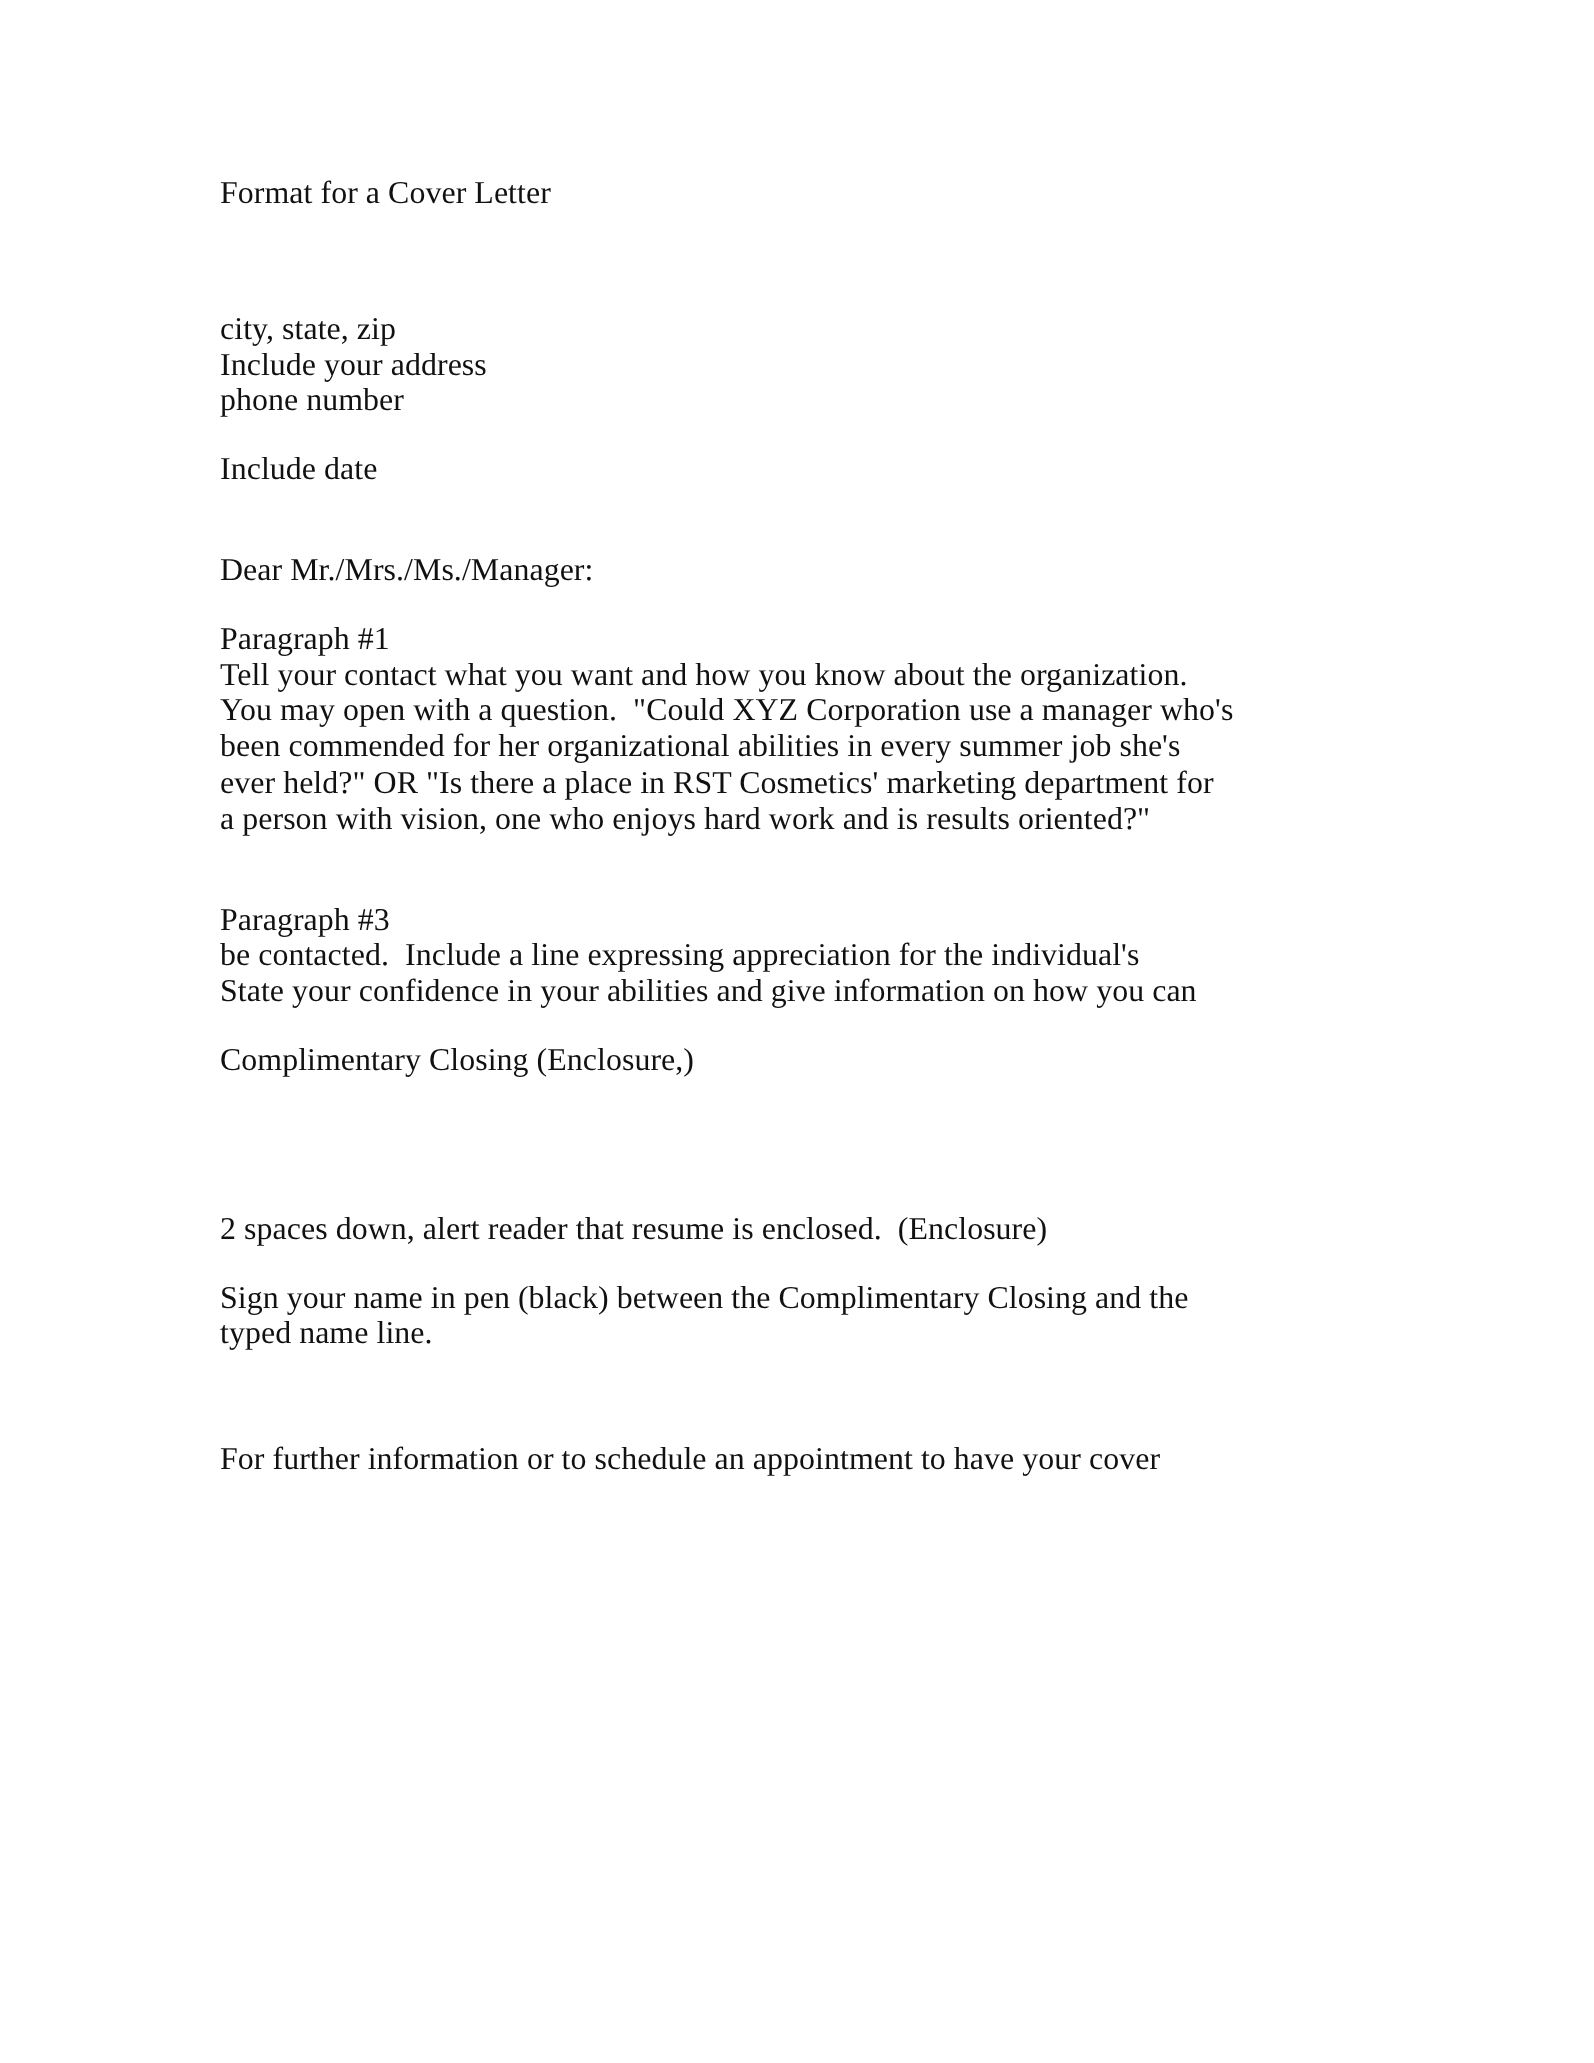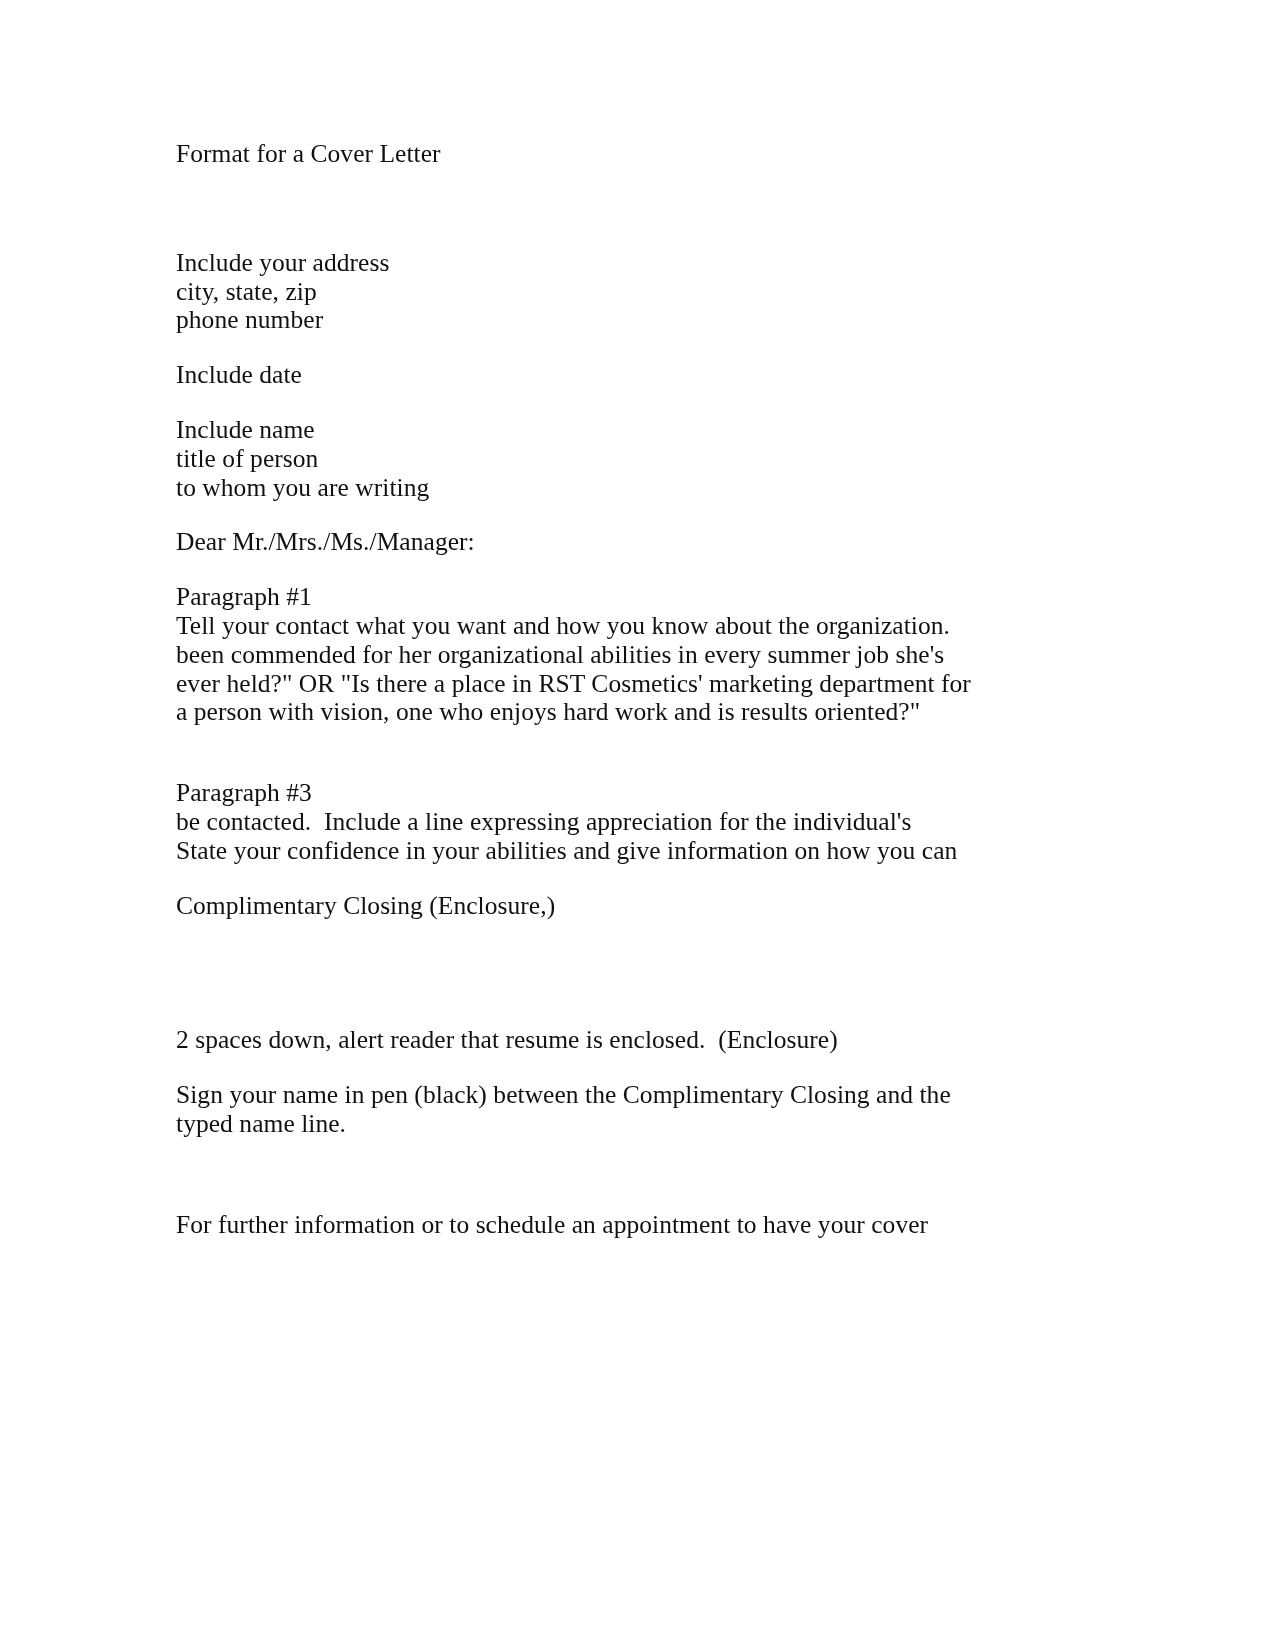--- a/index.html
+++ b/index.html
@@ -55,8 +55,8 @@
     <div class="sp-title"></div>
 
     <div class="blk">
+      <div class="line">city, state, zip</div>
       <div class="line">Include your address</div>
-      <div class="line">city, state, zip</div>
       <div class="line">phone number</div>
     </div>
     <div class="sp-para"></div>

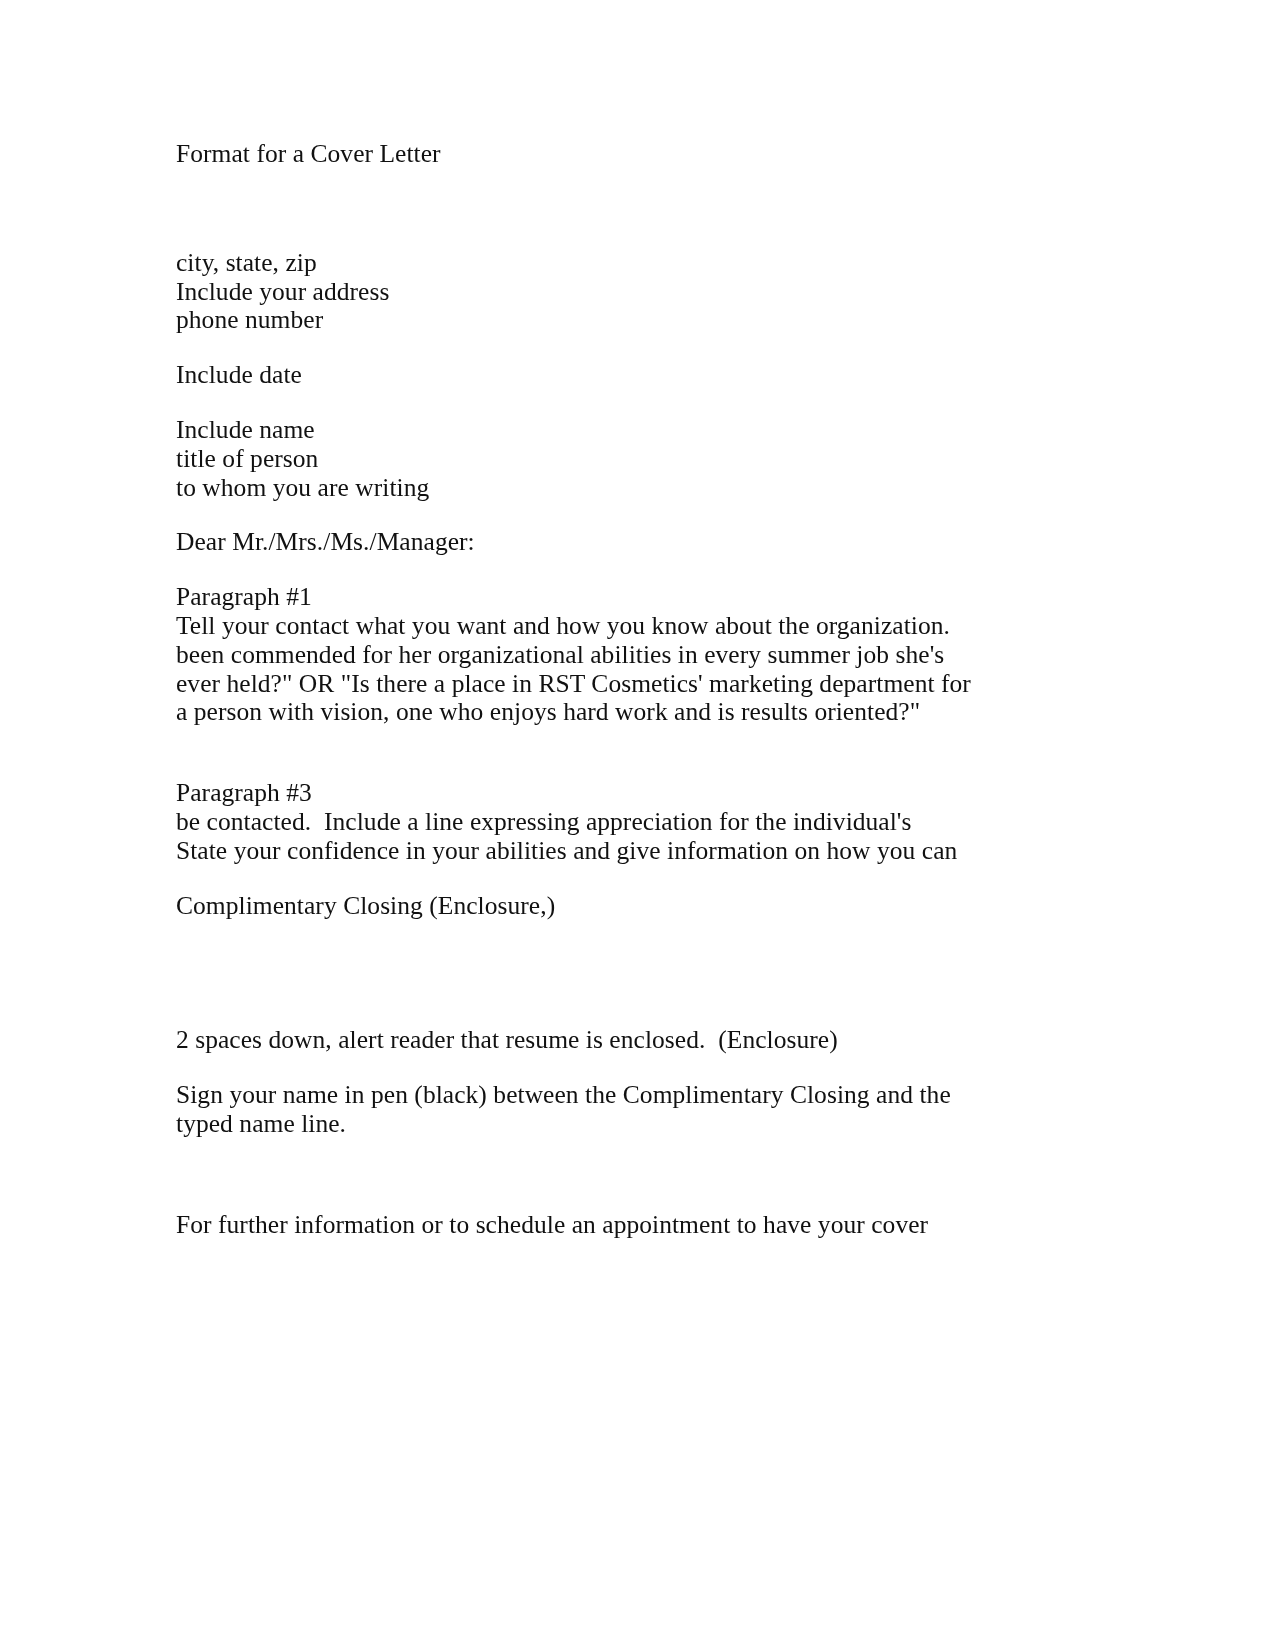--- a/index.html
+++ b/index.html
@@ -66,11 +66,6 @@
     </div>
     <div class="sp-para"></div>
 
-    <div class="blk">
-      <div class="line">Include name</div>
-      <div class="line">title of person</div>
-      <div class="line">to whom you are writing</div>
-    </div>
     <div class="sp-para"></div>
 
     <div class="blk">

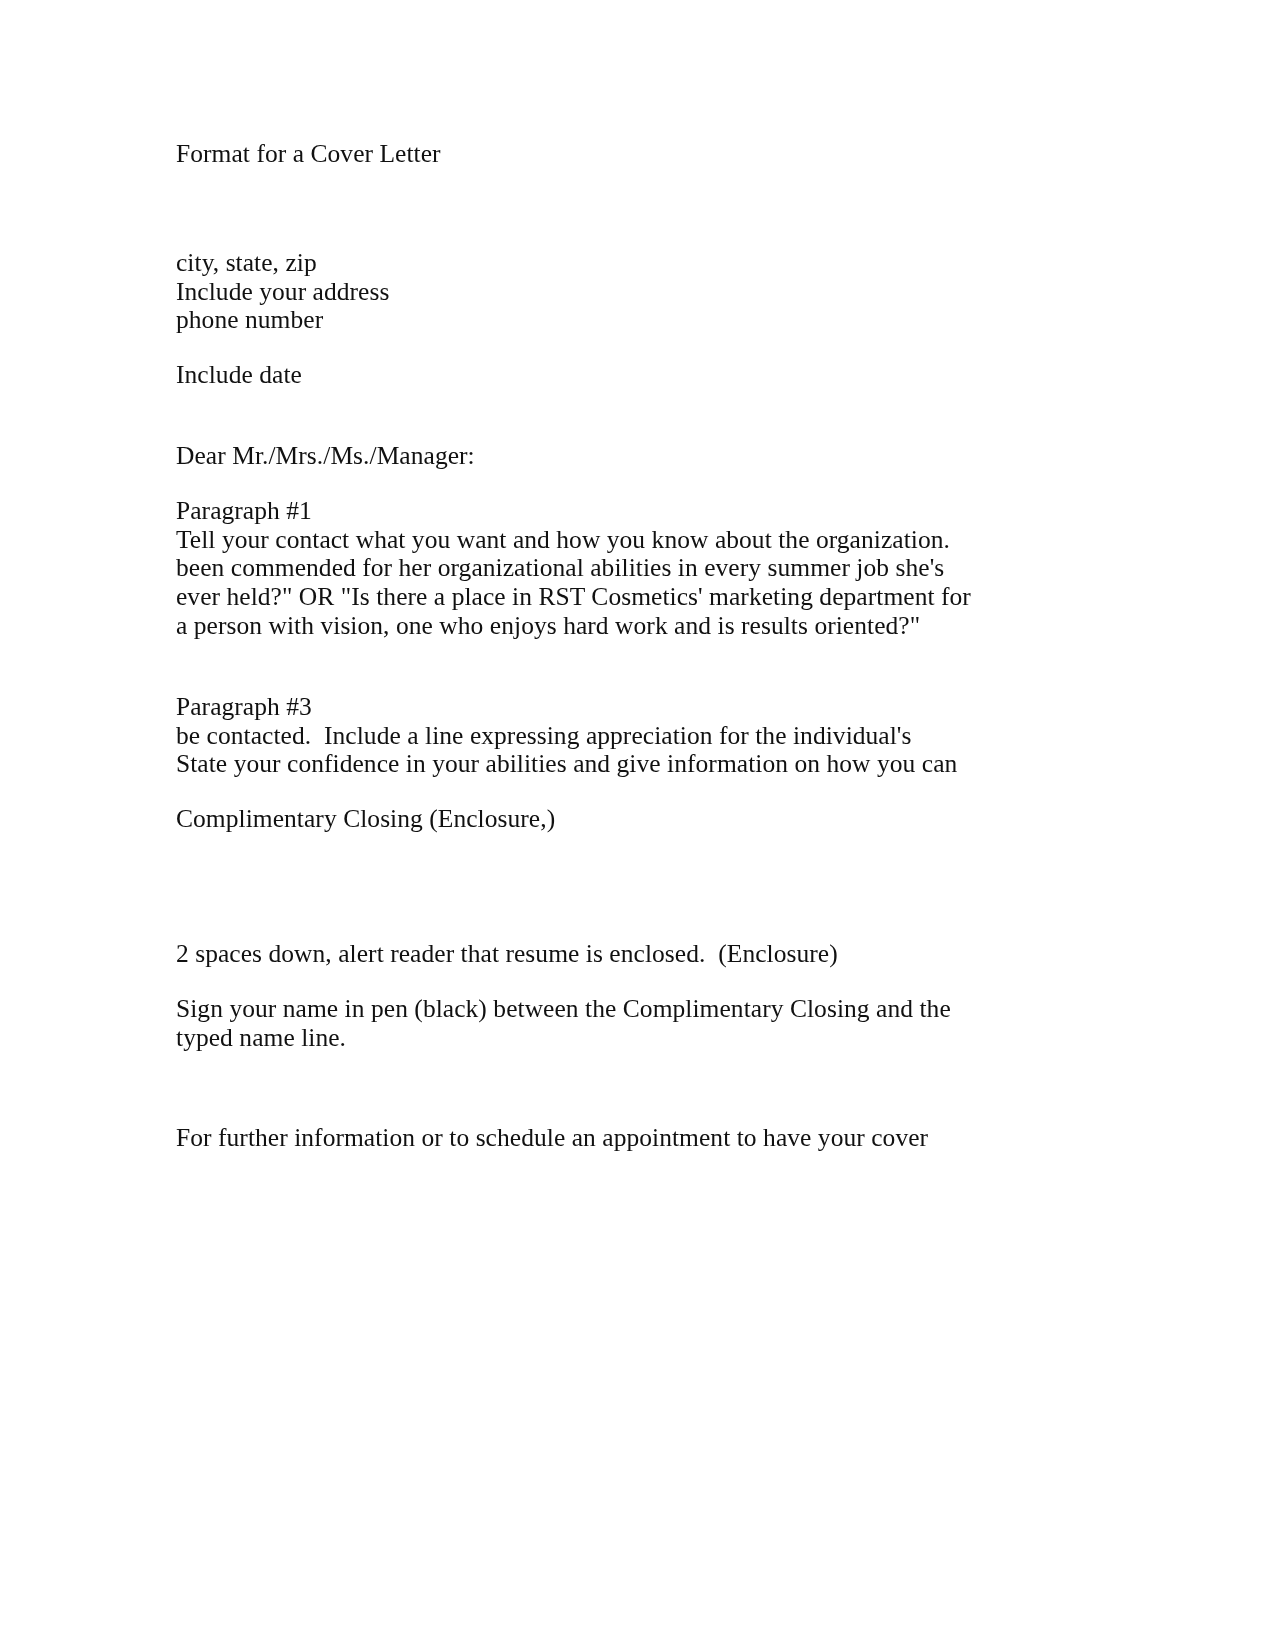--- a/index.html
+++ b/index.html
@@ -76,6 +76,7 @@
     <div class="blk">
       <div class="line">Paragraph #1</div>
       <div class="line">Tell your contact what you want and how you know about the organization.</div>
+      <div class="line">You may open with a question.  "Could XYZ Corporation use a manager who's</div>
       <div class="line">been commended for her organizational abilities in every summer job she's</div>
       <div class="line">ever held?" OR "Is there a place in RST Cosmetics' marketing department for</div>
       <div class="line">a person with vision, one who enjoys hard work and is results oriented?"</div>

